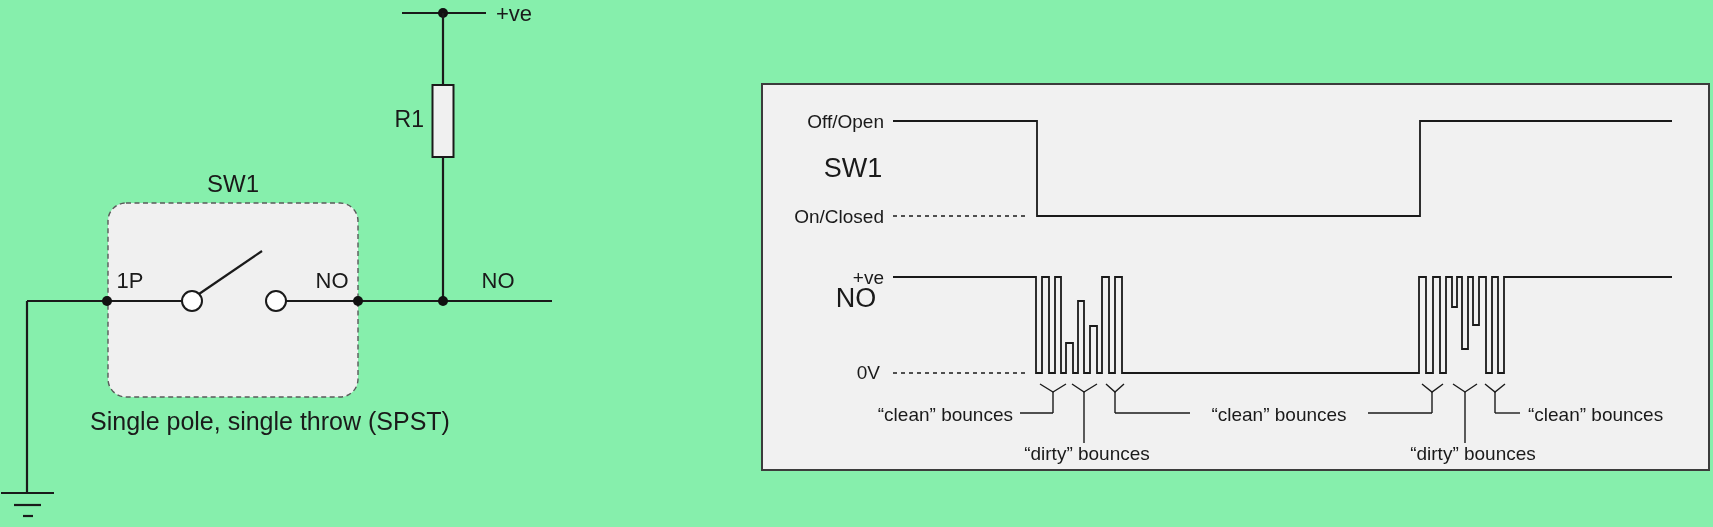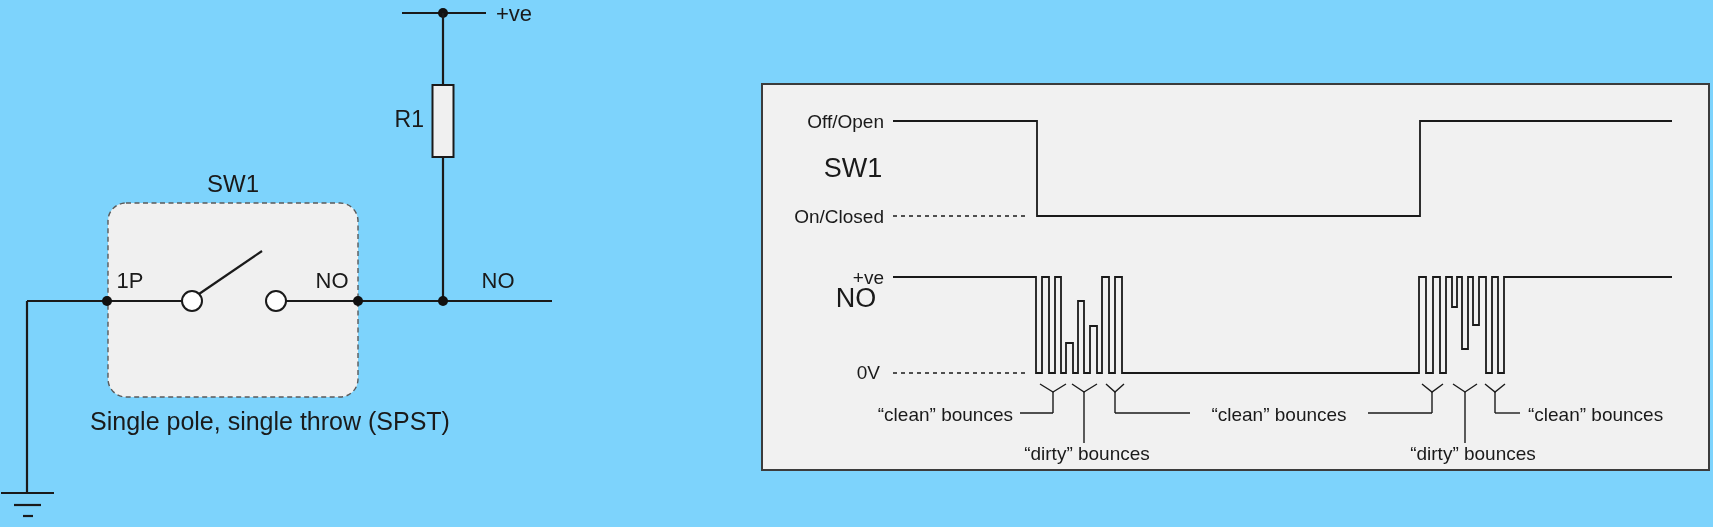--- a/index.html
+++ b/index.html
@@ -3,7 +3,7 @@
 <meta charset="utf-8">
 <style>
   html,body{margin:0;padding:0;background:#ffffff;}
-  .canvas{position:relative;width:1713px;height:527px;background:#7dd3fc;overflow:hidden;}
+  .canvas{position:relative;width:1713px;height:527px;background:#86efac;overflow:hidden;}
   svg{display:block;}
   svg text{font-family:"Liberation Sans",sans-serif;fill:#1a1a1a;}
   .t19{font-size:19px;}

